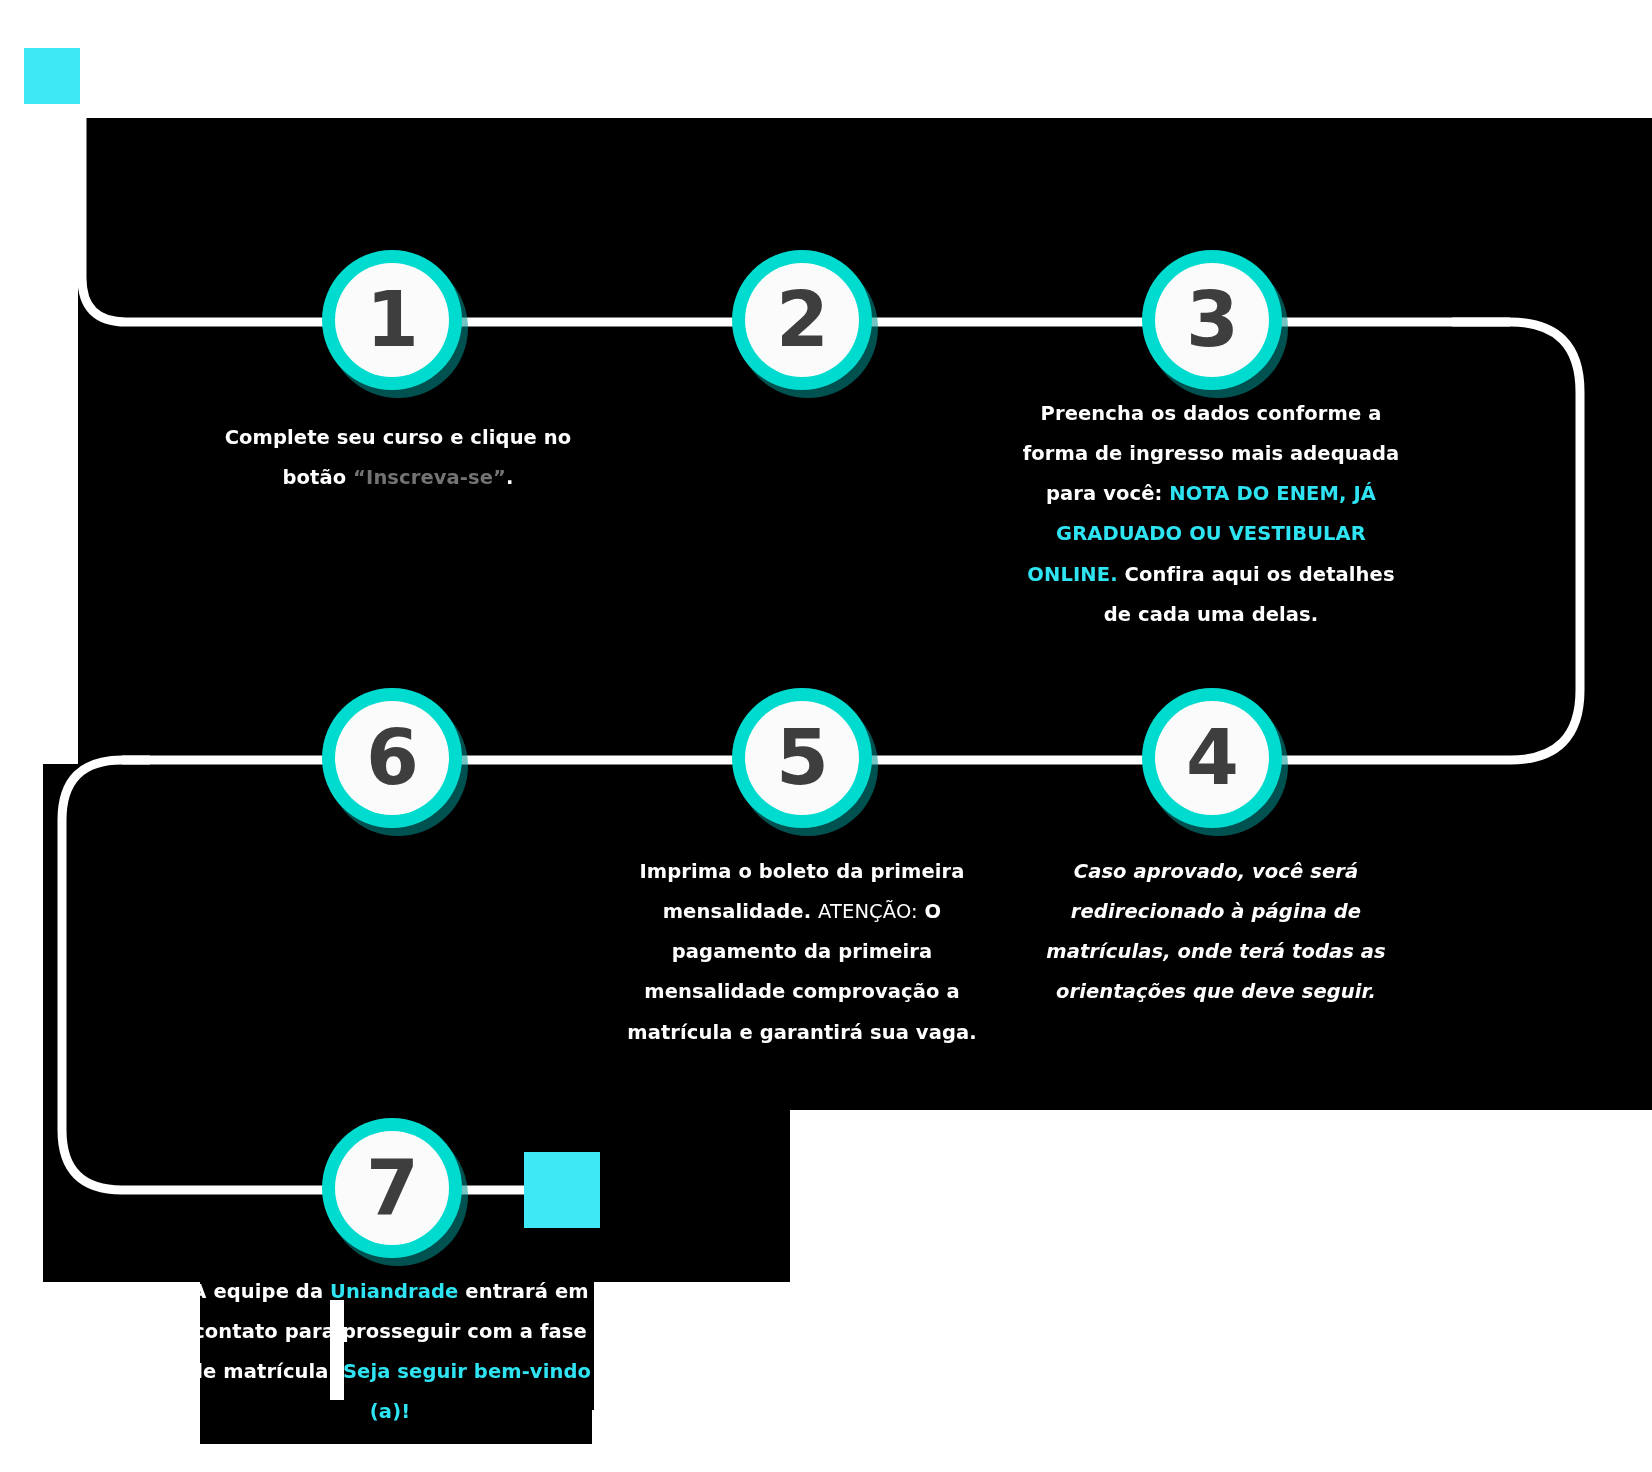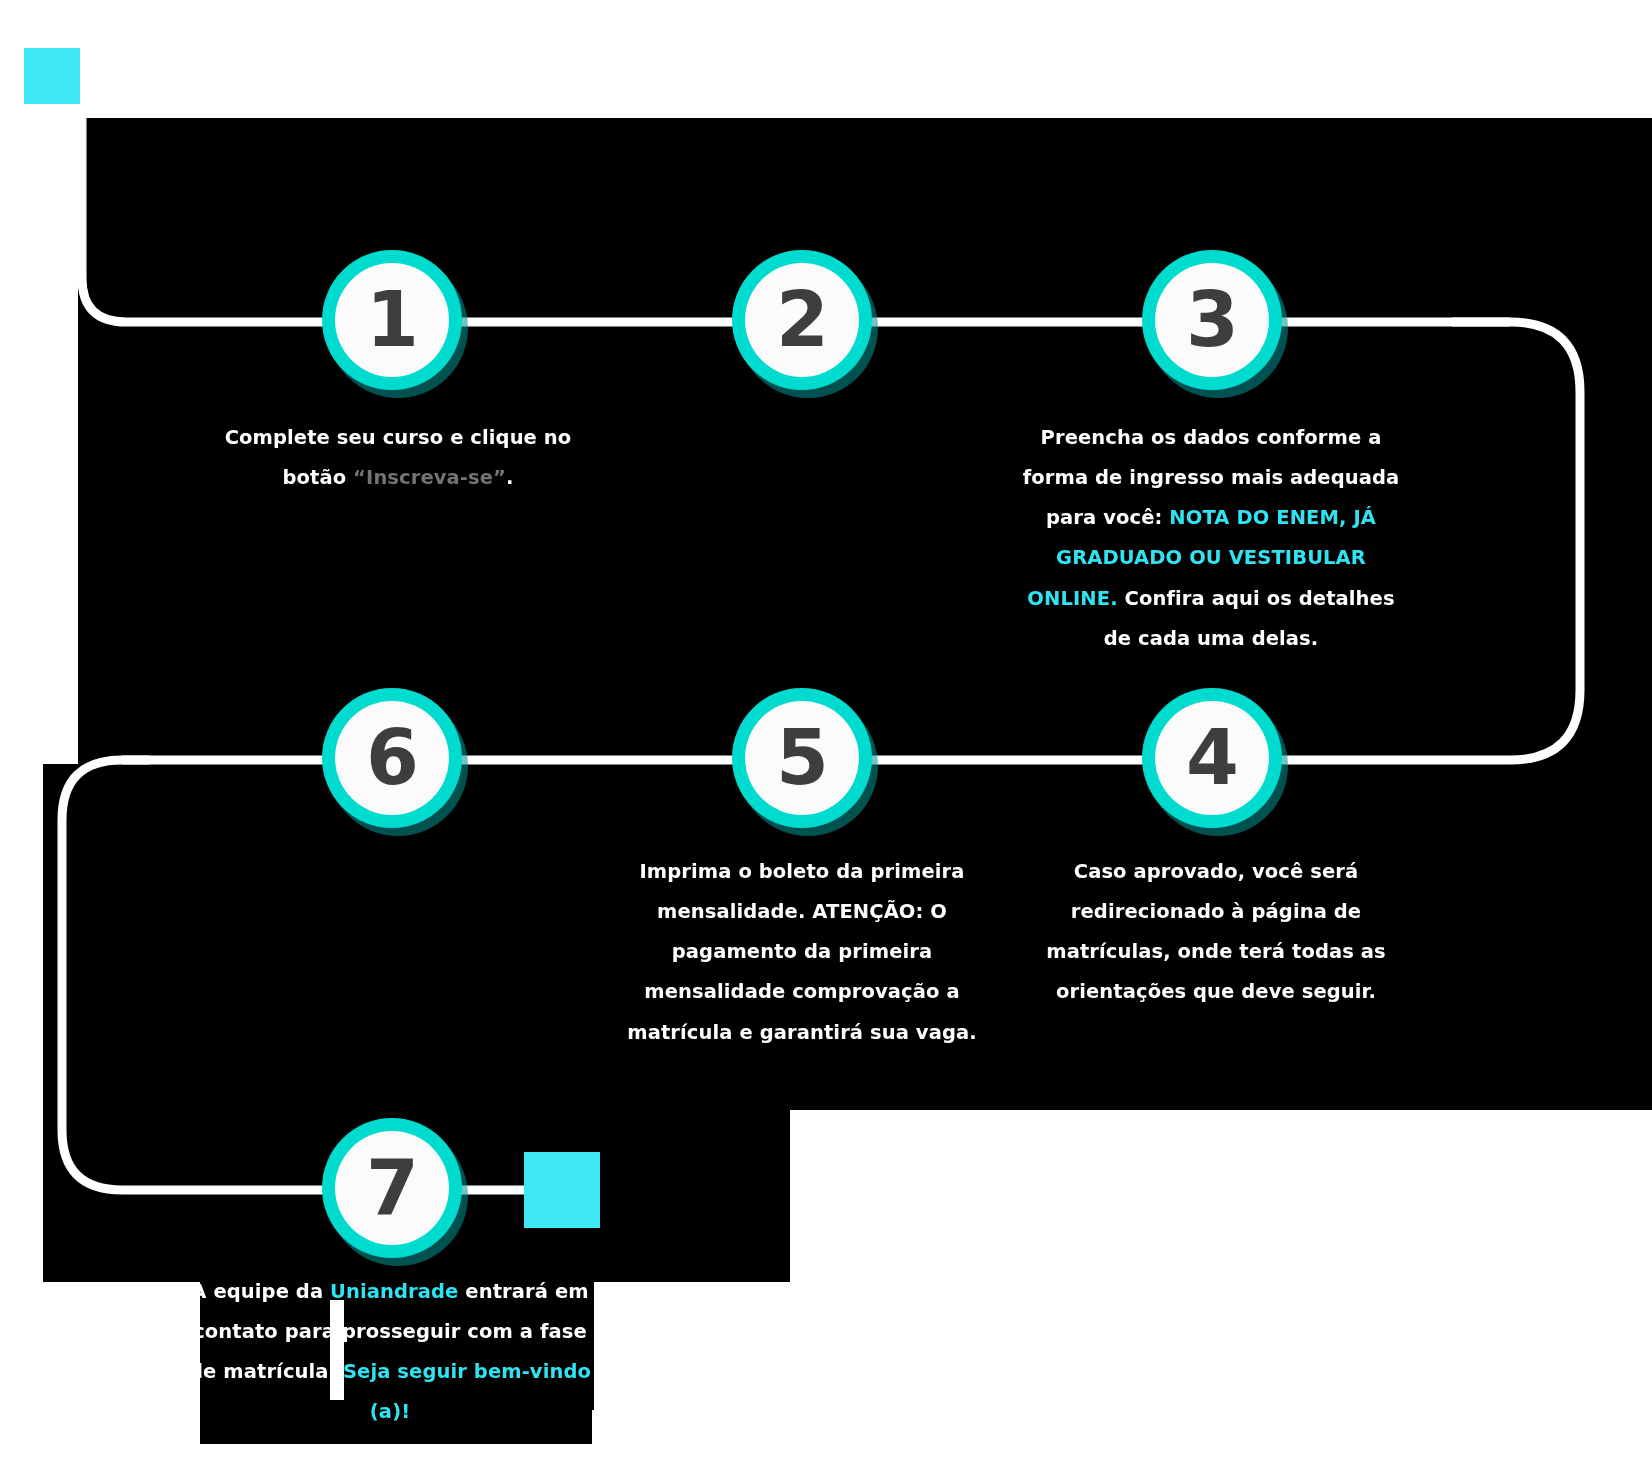--- a/index.html
+++ b/index.html
@@ -112,7 +112,7 @@
 
   #cap-1 { left: 222px;  top: 418px;  width: 352px; }
   #cap-2 { left: 620px;  top: 418px;  width: 372px; }
-  #cap-3 { left: 1018px; top: 418px;  width: 386px; }
+  #cap-3 { left: 1018px; top: 394px;  width: 386px; }
   #cap-4 { left: 1040px; top: 852px;  width: 352px; }
   #cap-5 { left: 612px;  top: 852px;  width: 380px; }
   #cap-6 { left: 228px;  top: 852px;  width: 340px; }

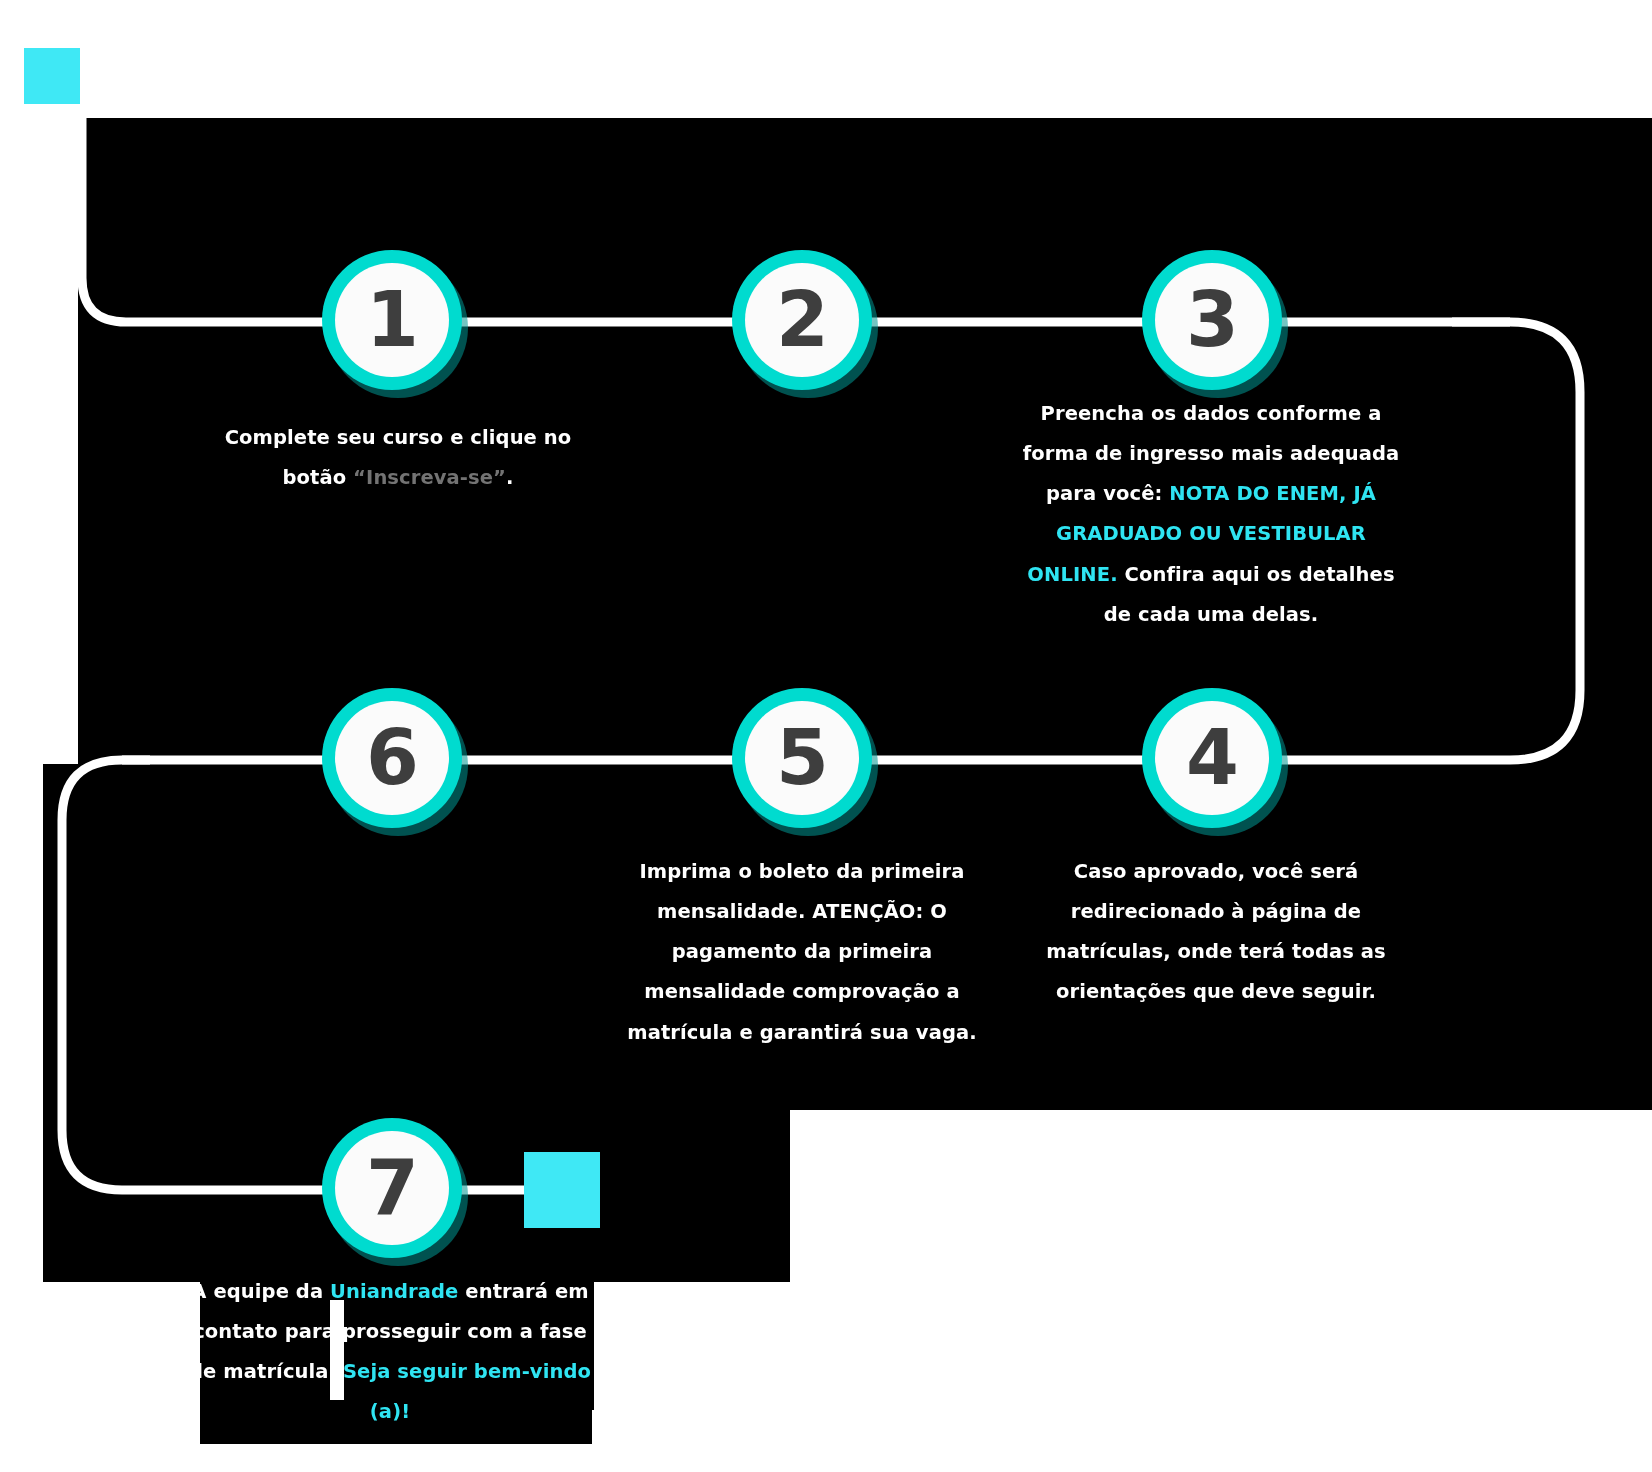--- a/index.html
+++ b/index.html
@@ -113,7 +113,7 @@
   #cap-1 { left: 222px;  top: 418px;  width: 352px; }
   #cap-2 { left: 620px;  top: 418px;  width: 372px; }
   #cap-3 { left: 1018px; top: 394px;  width: 386px; }
-  #cap-4 { left: 1040px; top: 852px;  width: 352px; }
+  #cap-4 { left: 1040px; top: 852px;  width: 352px; font-style: italic; }
   #cap-5 { left: 612px;  top: 852px;  width: 380px; }
   #cap-6 { left: 228px;  top: 852px;  width: 340px; }
   #cap-7 { left: 178px;  top: 1272px; width: 424px; z-index: 6; }

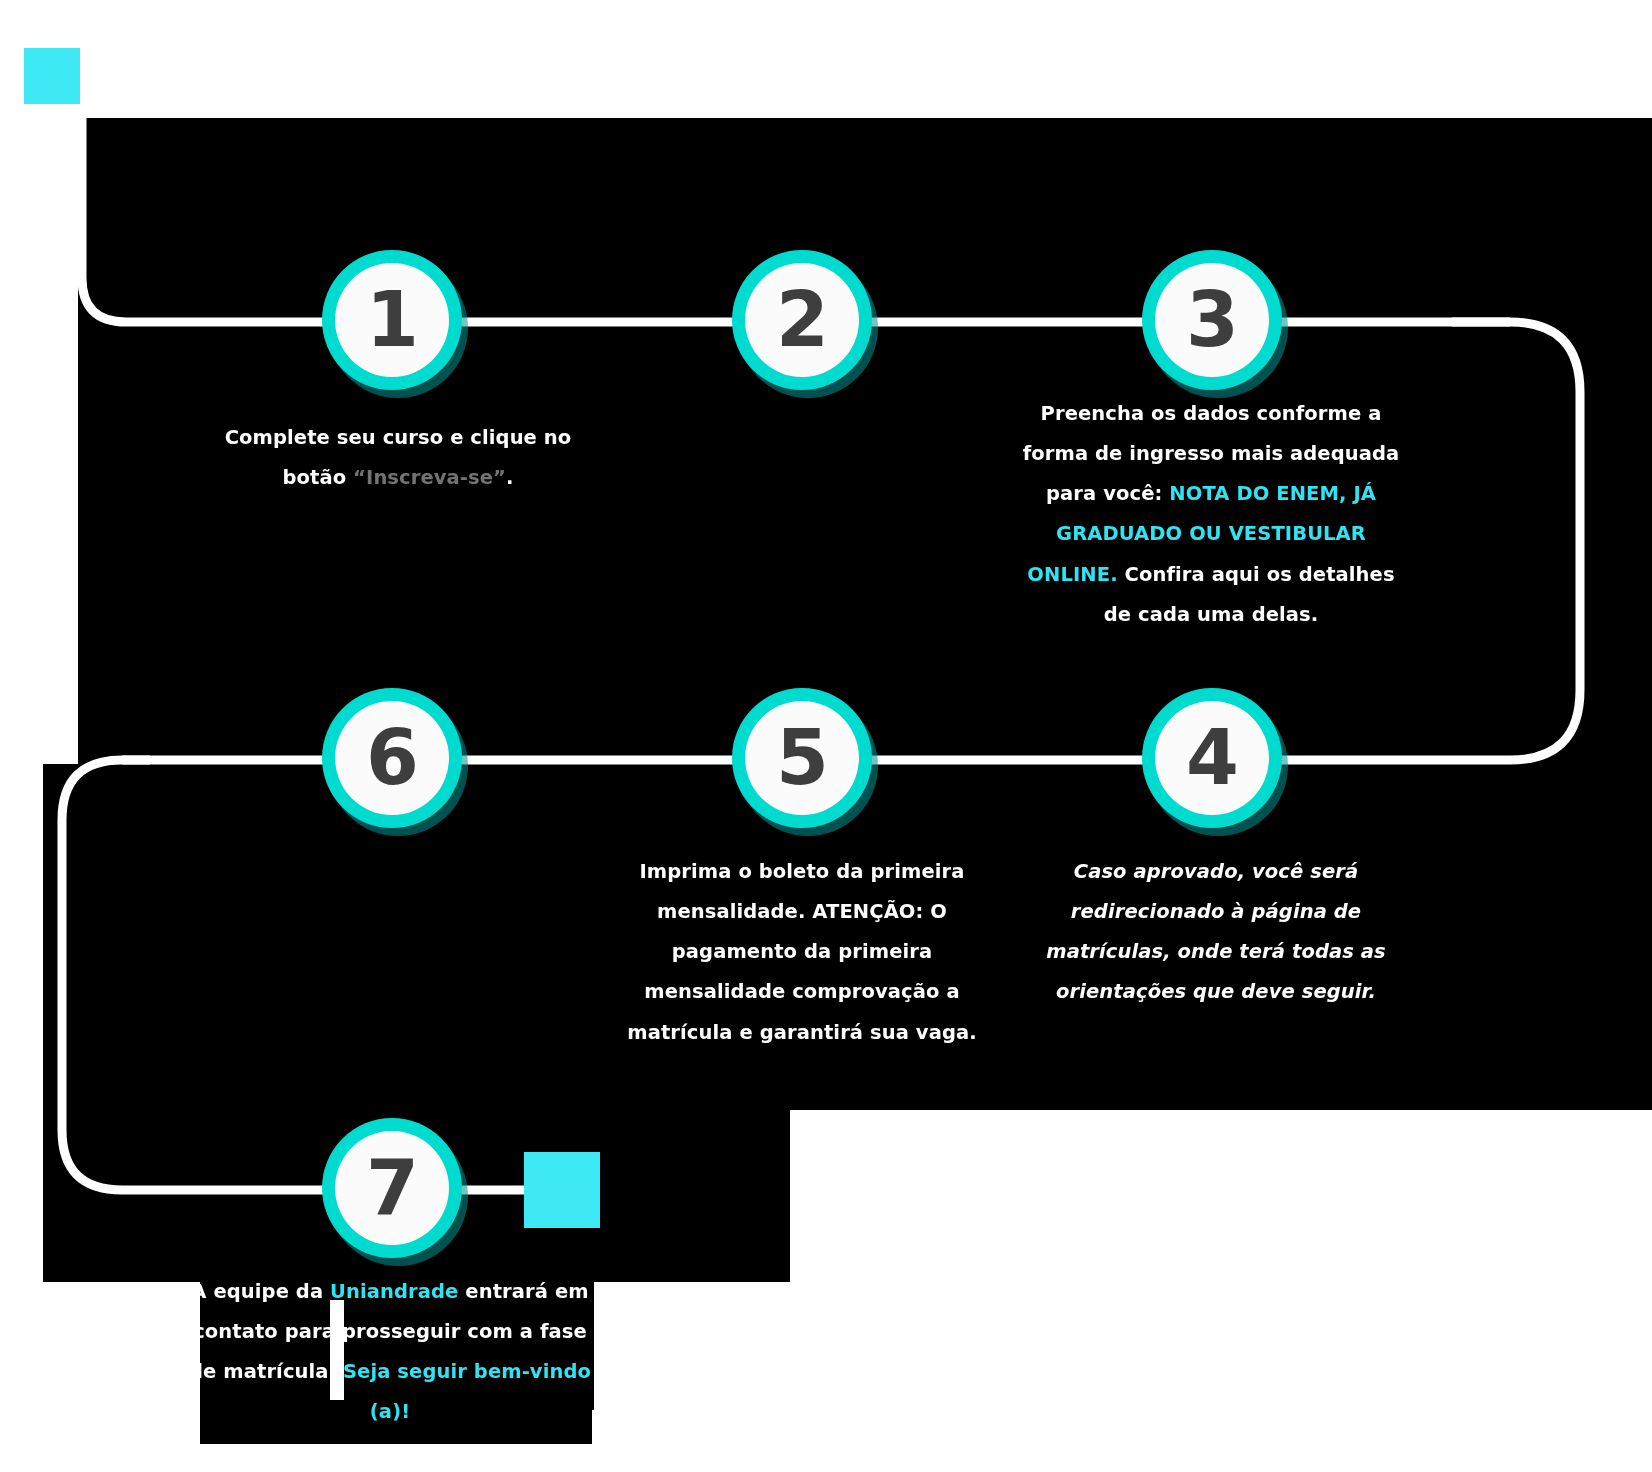--- a/index.html
+++ b/index.html
@@ -107,7 +107,7 @@
     line-height: 2.06;
     letter-spacing: 0.1px;
   }
-  .caption b { font-weight: 700; color: #FFFFFF; }
+  .caption b { font-weight: 400; color: #FFFFFF; }
   .caption .cy { color: #2FE4F2; font-weight: 700; }
 
   #cap-1 { left: 222px;  top: 418px;  width: 352px; }

